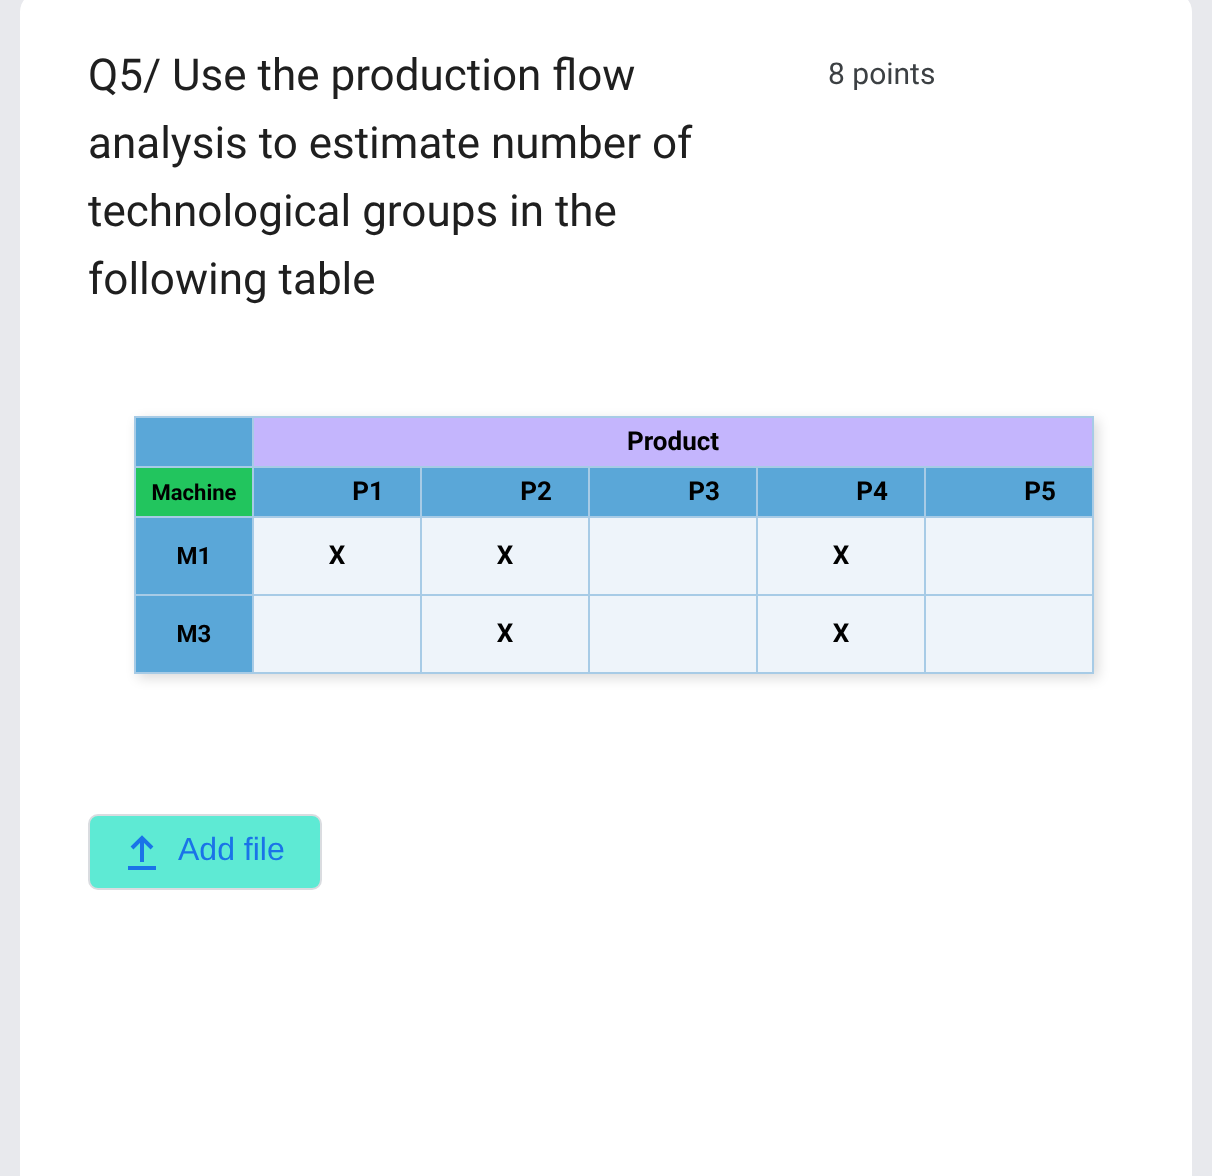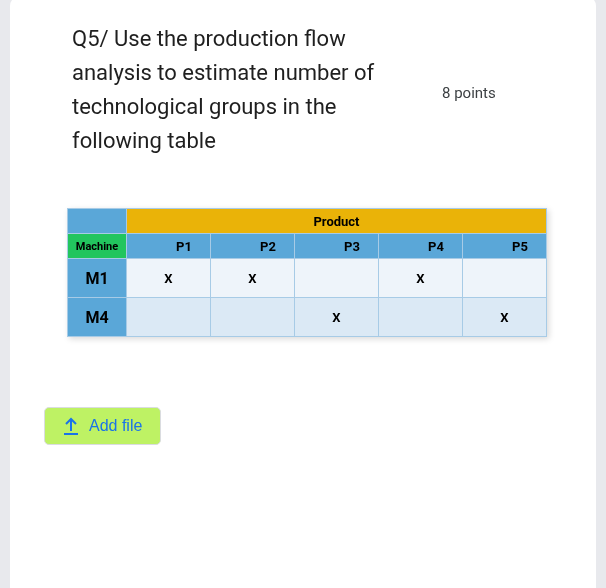--- a/index.html
+++ b/index.html
@@ -23,8 +23,7 @@
   }
   .head-row {
     display: flex;
-    align-items: center;
-    margin-left: 28px;
+    align-items: flex-start;
   }
   .question {
     font-size: 22px;

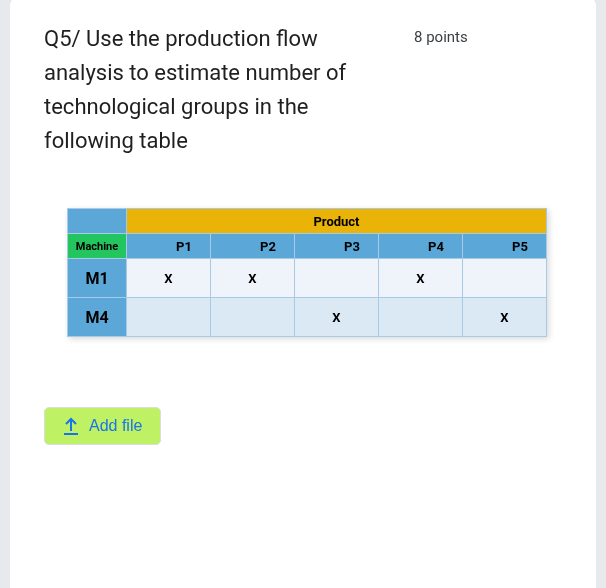--- a/index.html
+++ b/index.html
@@ -58,7 +58,7 @@
   }
   
   .hdr-cell {
-    background: #eab308;
+    background: #c4b5fd;
     font-weight: bold;
     font-size: 13px;
     height: 22px;

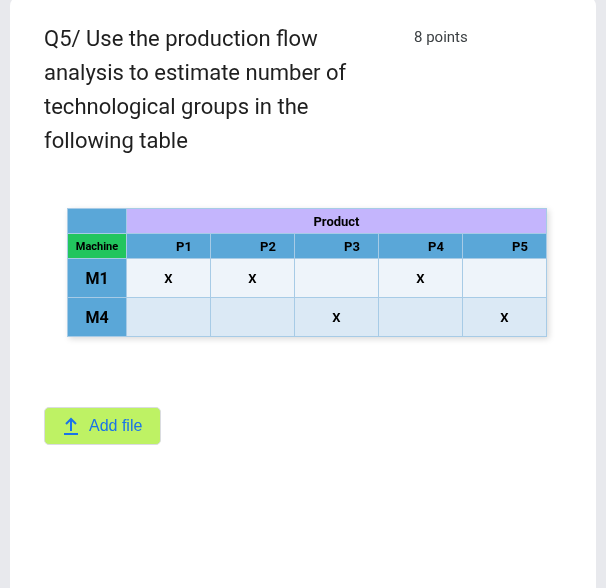--- a/index.html
+++ b/index.html
@@ -90,7 +90,7 @@
   .row-head {
     background: #5aa7d8;
     font-weight: bold;
-    font-size: 16px;
+    font-size: 12px;
     color: #000;
     width: 56px;
     height: 36px;

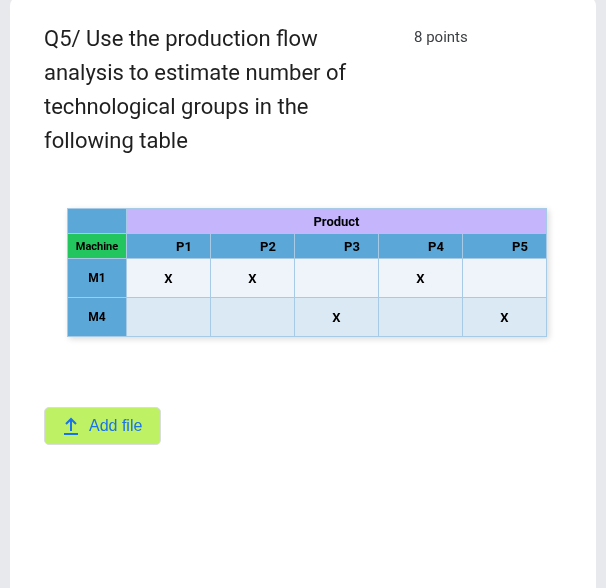--- a/index.html
+++ b/index.html
@@ -152,6 +152,14 @@
         <td class="data-cell">X</td>
         <td class="data-cell"></td>
       </tr>
+      <tr class="odd">
+        <th class="row-head">M3</th>
+        <td class="data-cell"></td>
+        <td class="data-cell">X</td>
+        <td class="data-cell"></td>
+        <td class="data-cell">X</td>
+        <td class="data-cell"></td>
+      </tr>
       <tr class="even">
         <th class="row-head">M4</th>
         <td class="data-cell"></td>

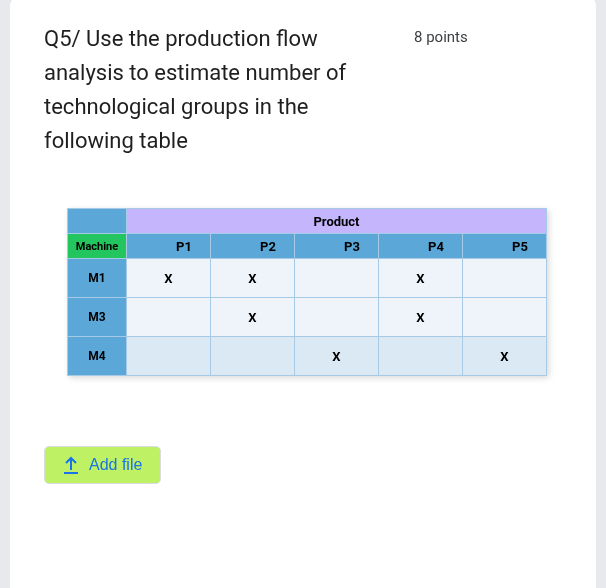--- a/index.html
+++ b/index.html
@@ -160,14 +160,6 @@
         <td class="data-cell">X</td>
         <td class="data-cell"></td>
       </tr>
-      <tr class="even">
-        <th class="row-head">M4</th>
-        <td class="data-cell"></td>
-        <td class="data-cell"></td>
-        <td class="data-cell">X</td>
-        <td class="data-cell"></td>
-        <td class="data-cell">X</td>
-      </tr>
     </tbody>
       </table>
   </div>

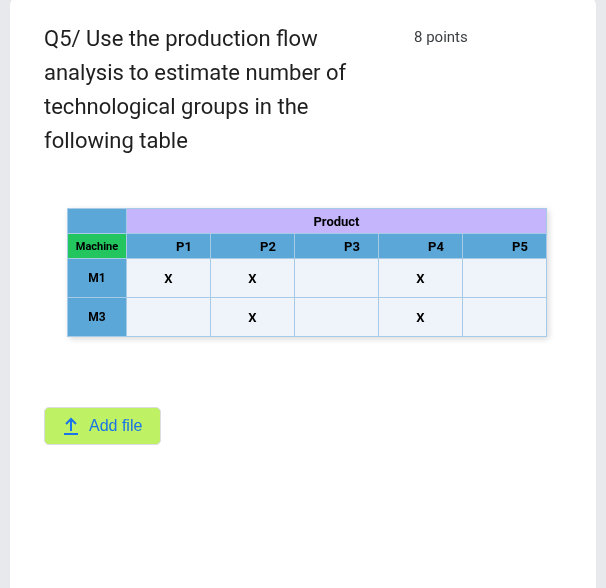--- a/index.html
+++ b/index.html
@@ -108,7 +108,7 @@
     align-items: center;
     gap: 10px;
     border: 1px solid #dadce0;
-    background: #bef264;
+    background: #5eead4;
     border-radius: 5px;
     padding: 9px 18px;
     font-size: 16px;

